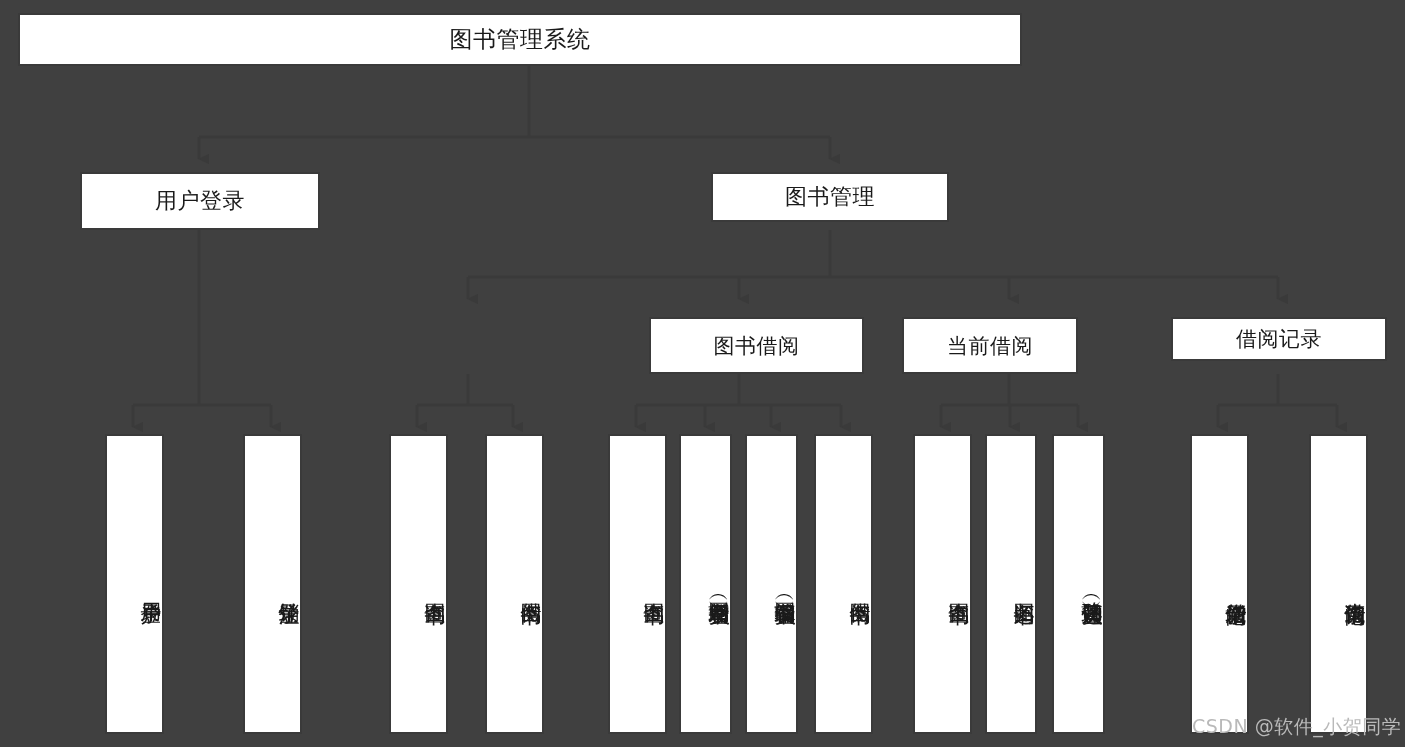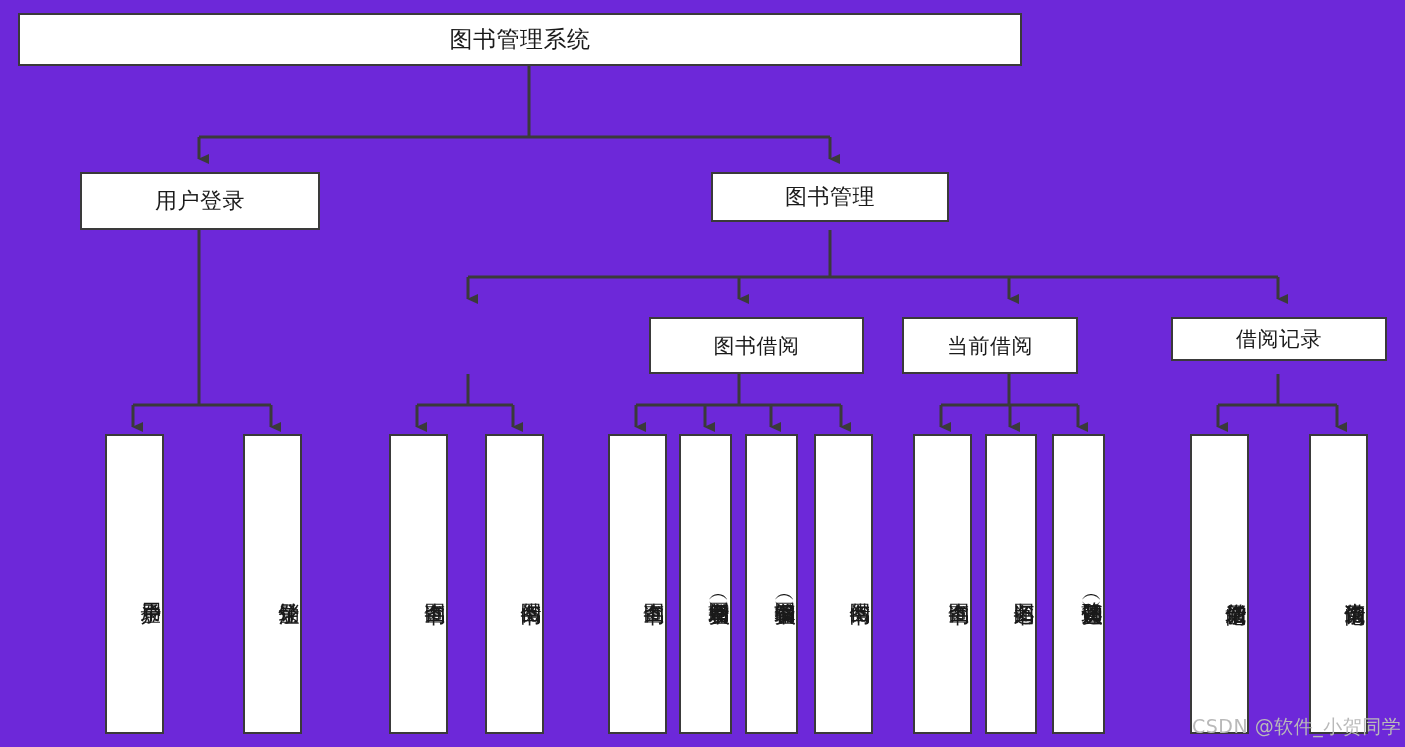--- a/index.html
+++ b/index.html
@@ -15,7 +15,7 @@
     position: relative;
     width: 1405px;
     height: 747px;
-    background: #6d28d9;
+    background: #404040;
     overflow: hidden;
   }
   #diagram-svg {

